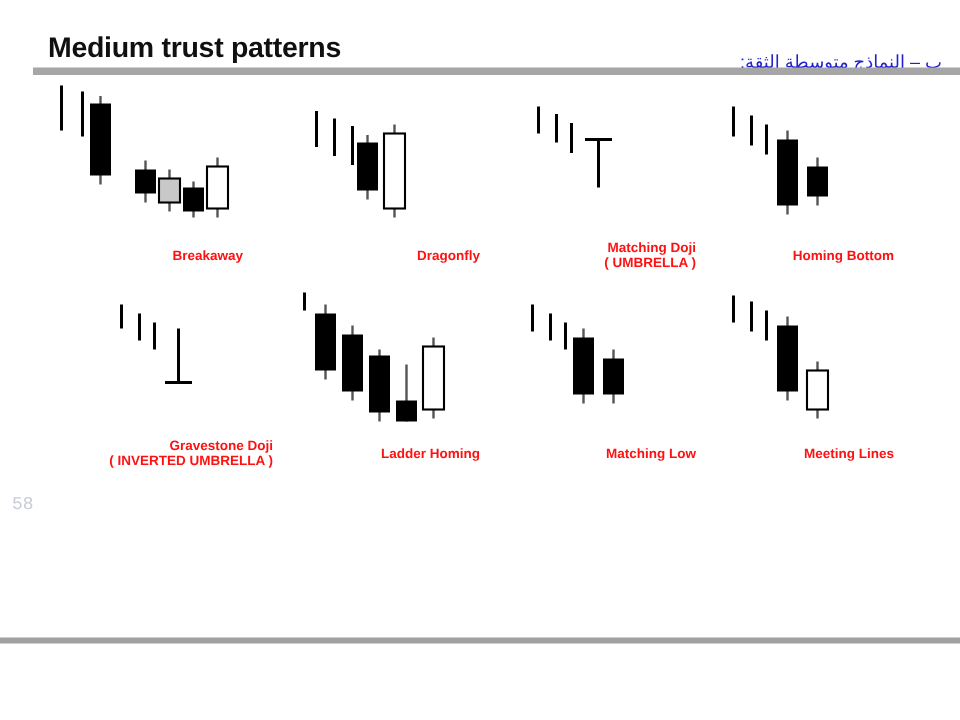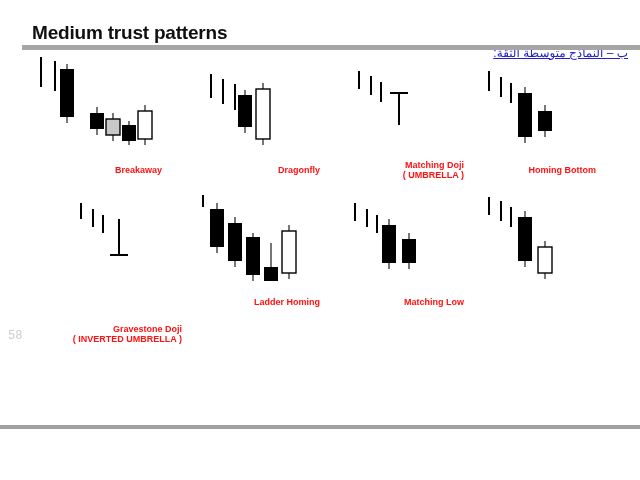--- a/index.html
+++ b/index.html
@@ -37,7 +37,7 @@
   #title-arabic {
     position: absolute;
     right: 12px;
-    top: 46px;
+    top: 34px;
     font-size: 12px;
     color: #2222cc;
     text-decoration: underline;

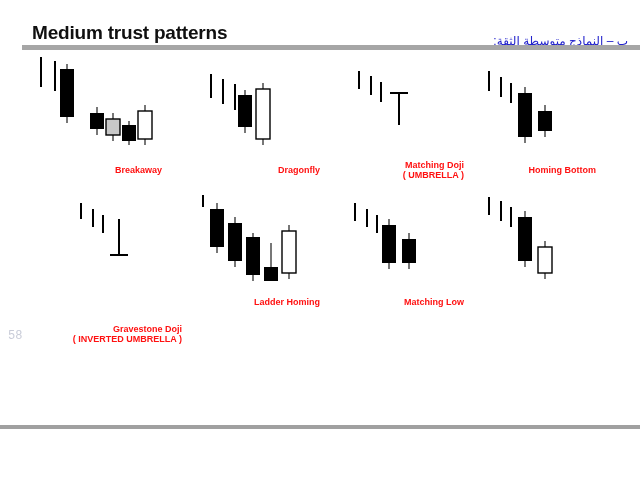--- a/index.html
+++ b/index.html
@@ -158,7 +158,7 @@
           <line x1="97" y1="34" x2="97" y2="70" stroke="#000" stroke-width="2"></line>
           <line x1="88" y1="70" x2="106" y2="70" stroke="#000" stroke-width="2"></line>
         </svg>
-        <div class="pattern-label" style="top: 107px; margin-top: 32px;">Gravestone Doji
+        <div class="pattern-label" style="top: 107px;">Gravestone Doji
 ( INVERTED UMBRELLA )</div>
       </div>
       <div class="pattern" style="left: 190px; top: 185px; width: 130px; height: 135px;">

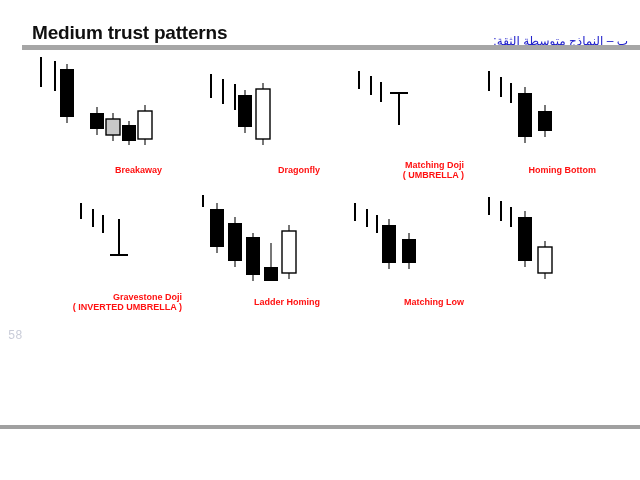--- a/index.html
+++ b/index.html
@@ -199,6 +199,7 @@
           <line x1="79" y1="56" x2="79" y2="94" stroke="#555" stroke-width="1.6"></line>
           <rect x="72" y="62" width="14" height="26" fill="#ffffff" stroke="#000000" stroke-width="1.4"></rect>
         </svg>
+        <div class="pattern-label" style="top: 112px;">Meeting Lines</div>
       </div>
     </div>
 

